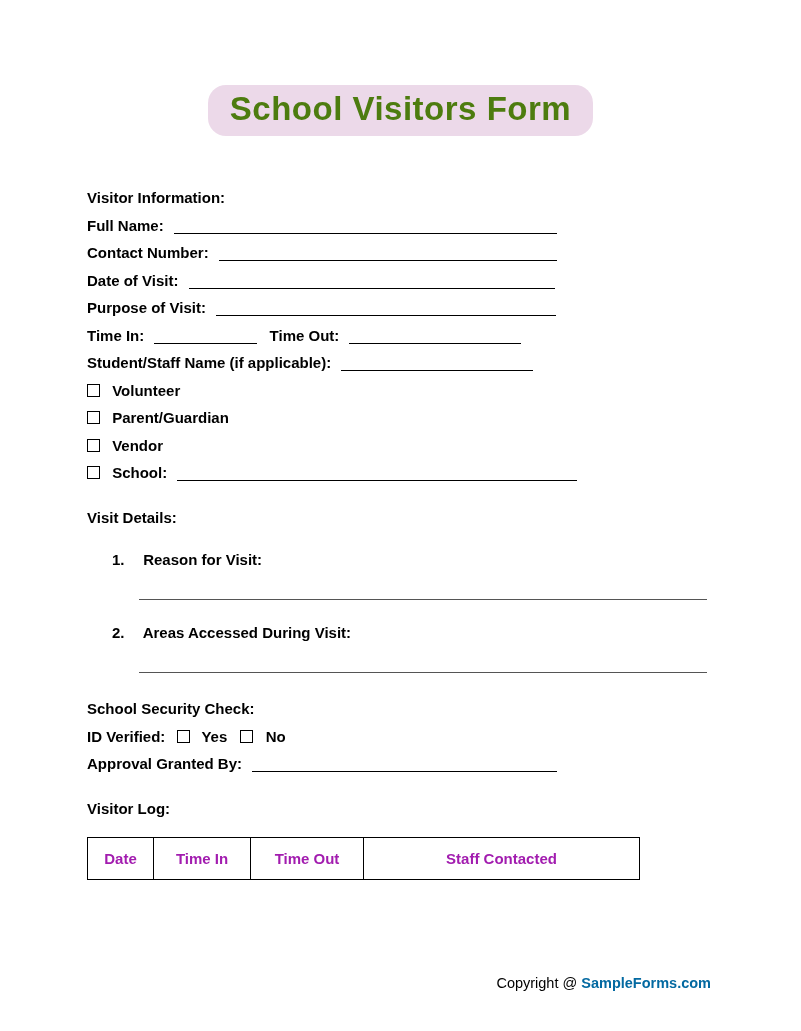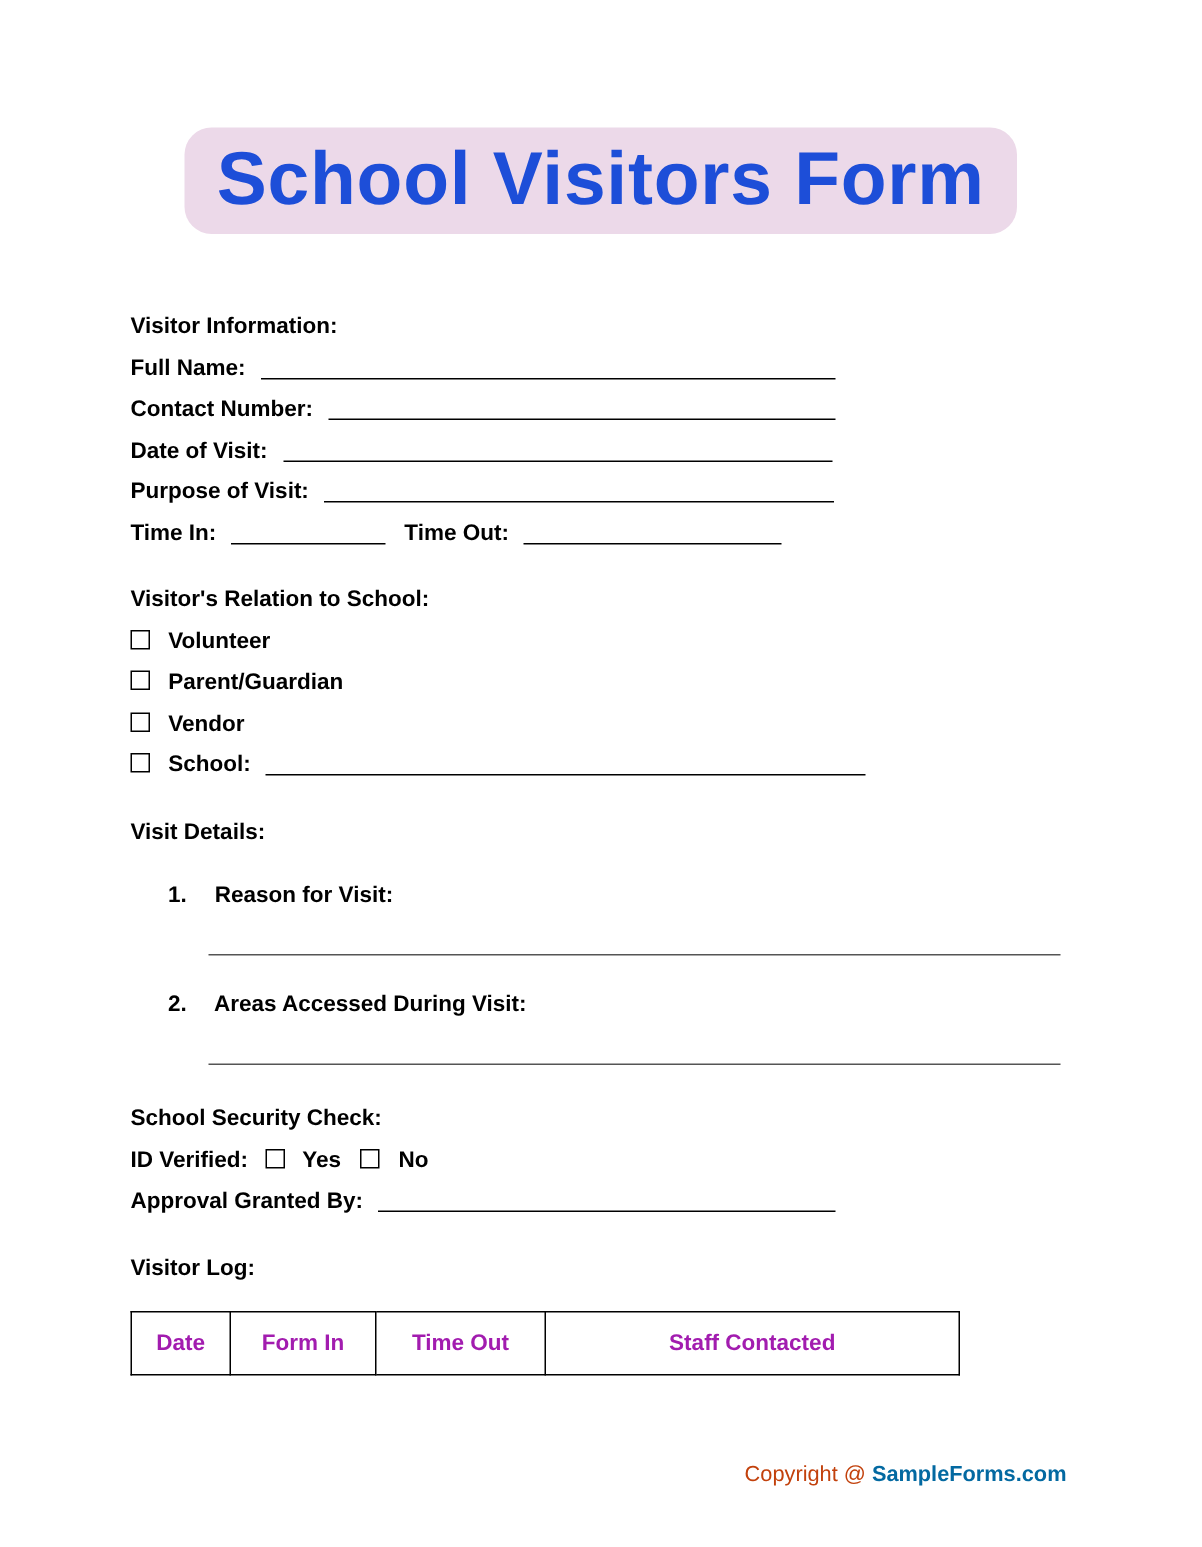--- a/index.html
+++ b/index.html
@@ -23,8 +23,8 @@
   .title-highlight {
     display: inline-block;
     background: #ecd9e9;
-    color: #1d4ed8;
-    font-size: 50px;
+    color: #4d7c0f;
+    font-size: 33px;
     font-weight: bold;
     padding: 5px 22px 8px 22px;
     letter-spacing: 0.5px;

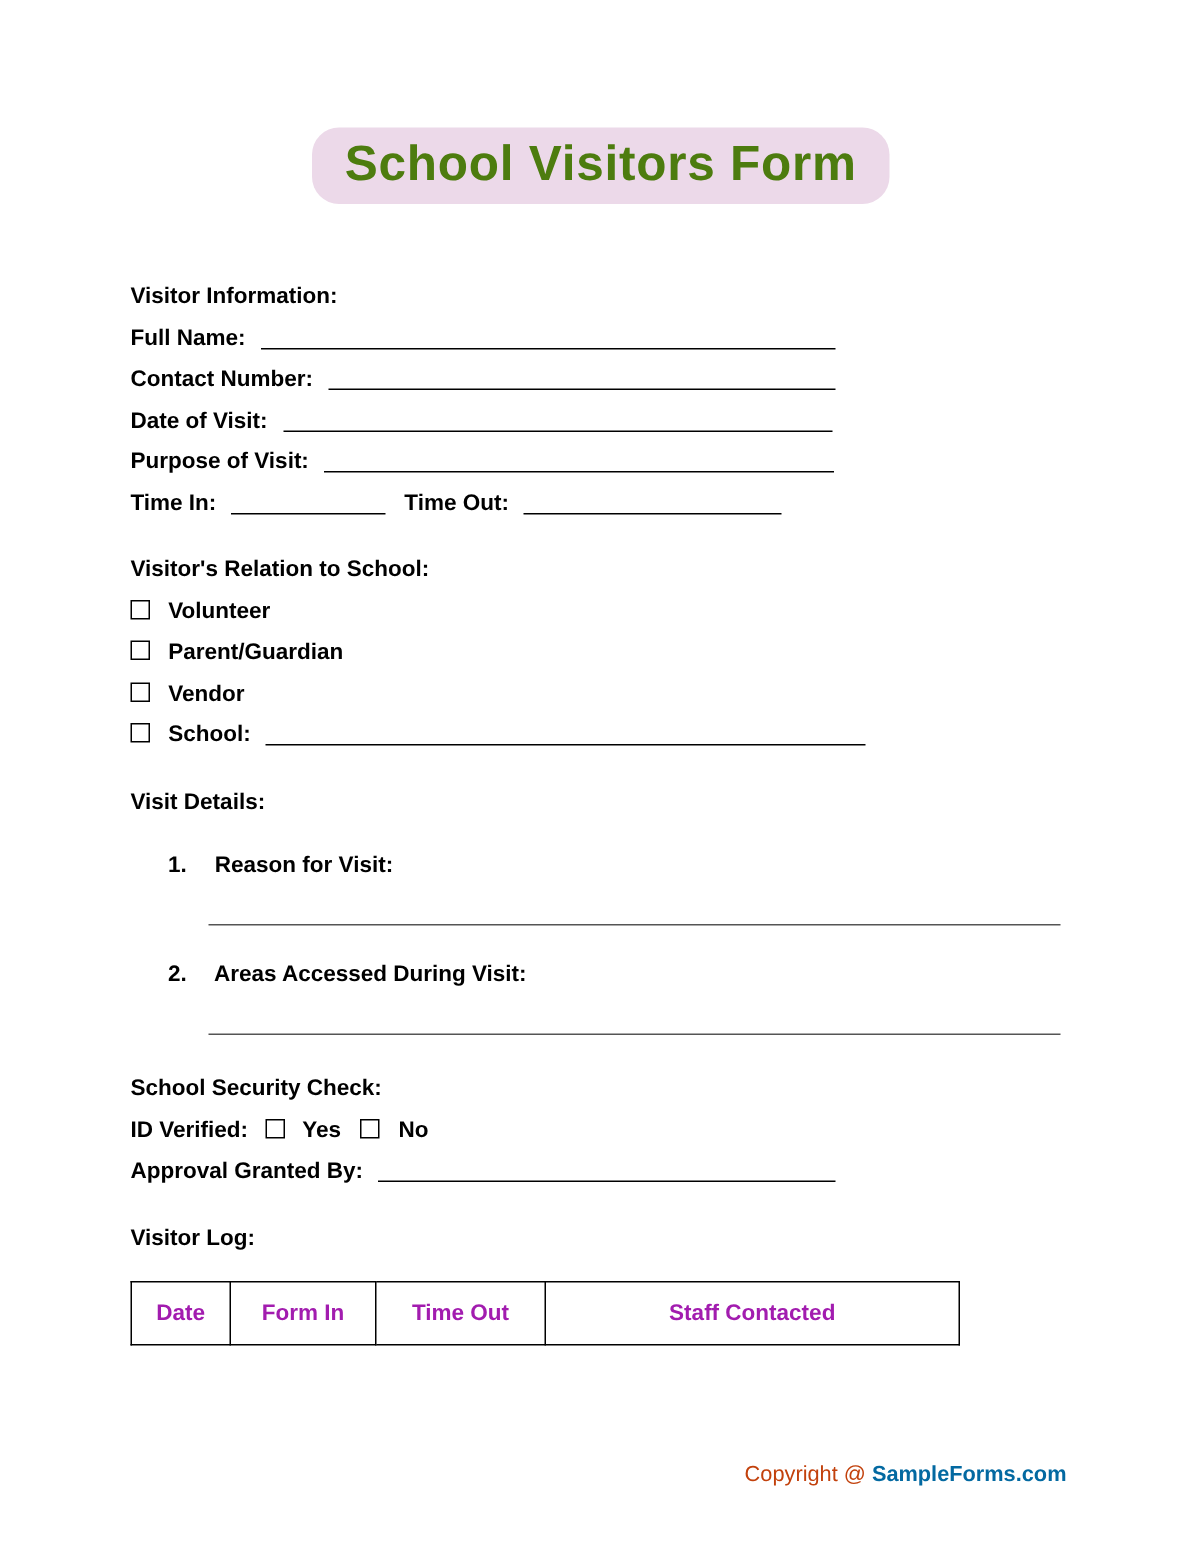--- a/index.html
+++ b/index.html
@@ -147,6 +147,10 @@
       <span class="line" style="width:172px"></span>
     </div>
 
+    <div class="row">
+      <span>Student/Staff Name (if applicable):</span>
+      <span class="line" style="width:192px"></span>
+    </div>
 
     <div class="row section-gap">Visitor's Relation to School:</div>
 

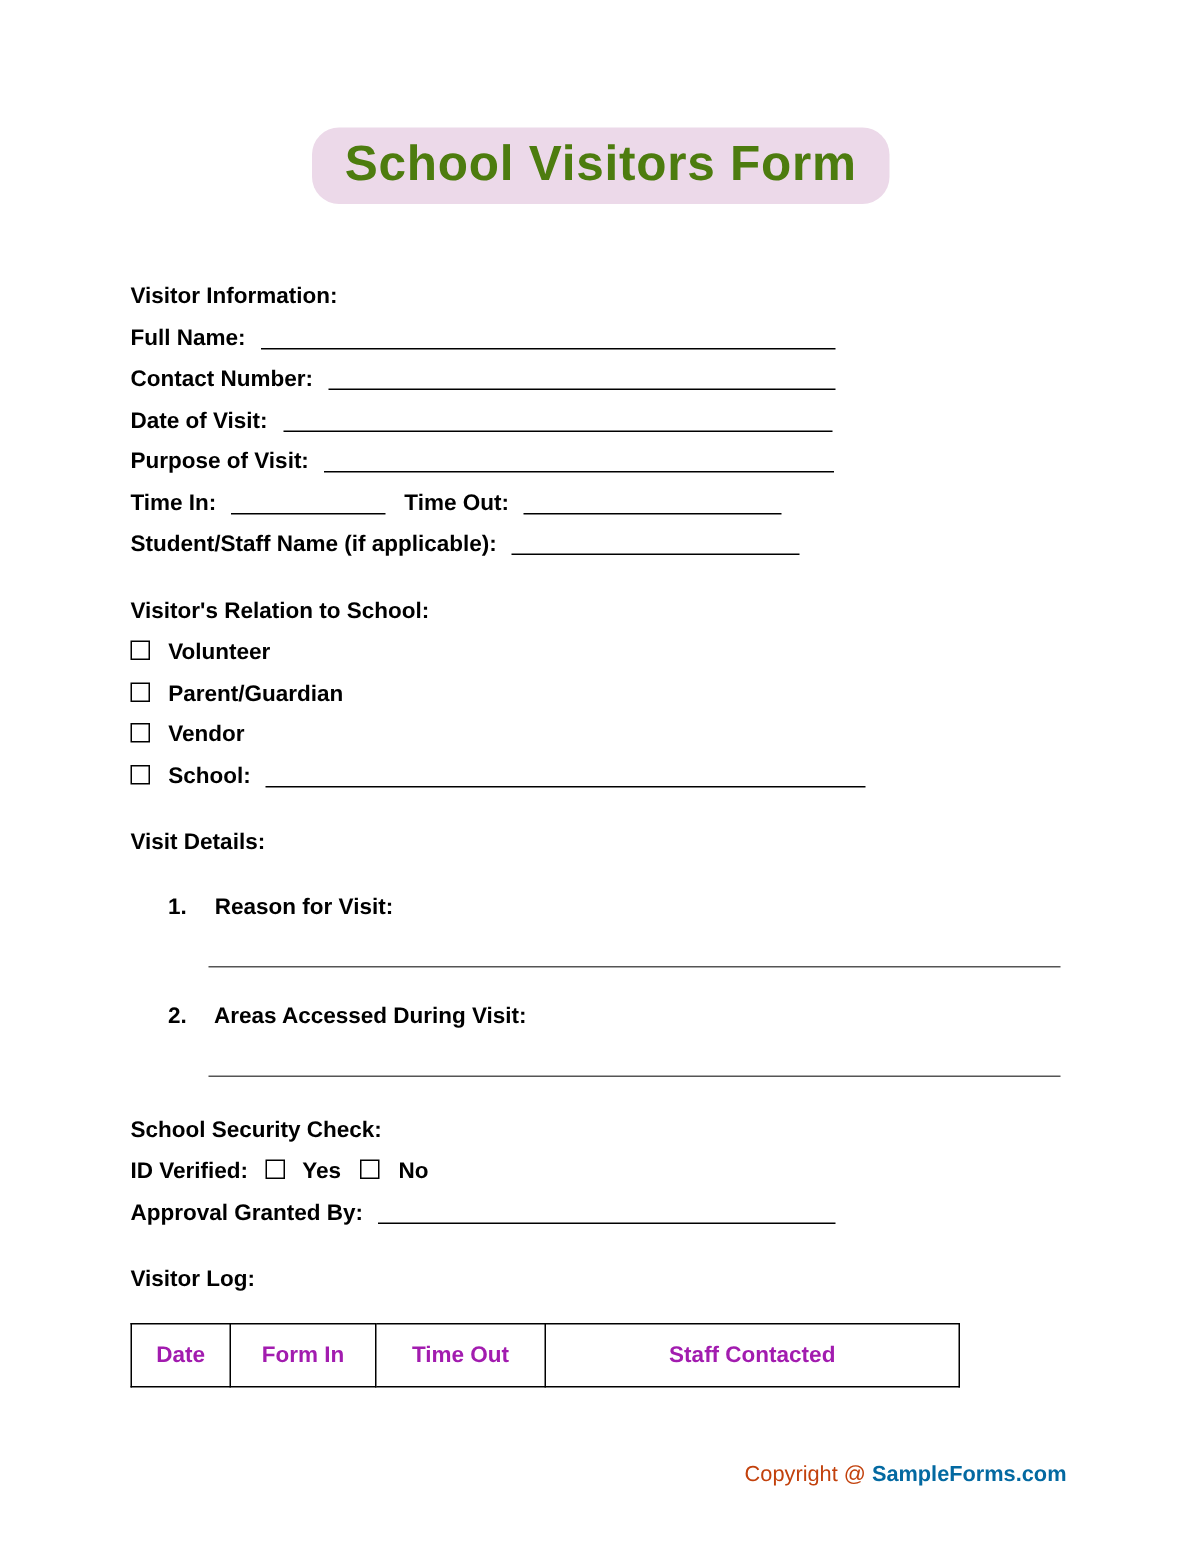--- a/index.html
+++ b/index.html
@@ -152,7 +152,6 @@
       <span class="line" style="width:192px"></span>
     </div>
 
-    <div class="row section-gap">Visitor's Relation to School:</div>
 
     <div class="row">
       <span class="checkbox"></span>

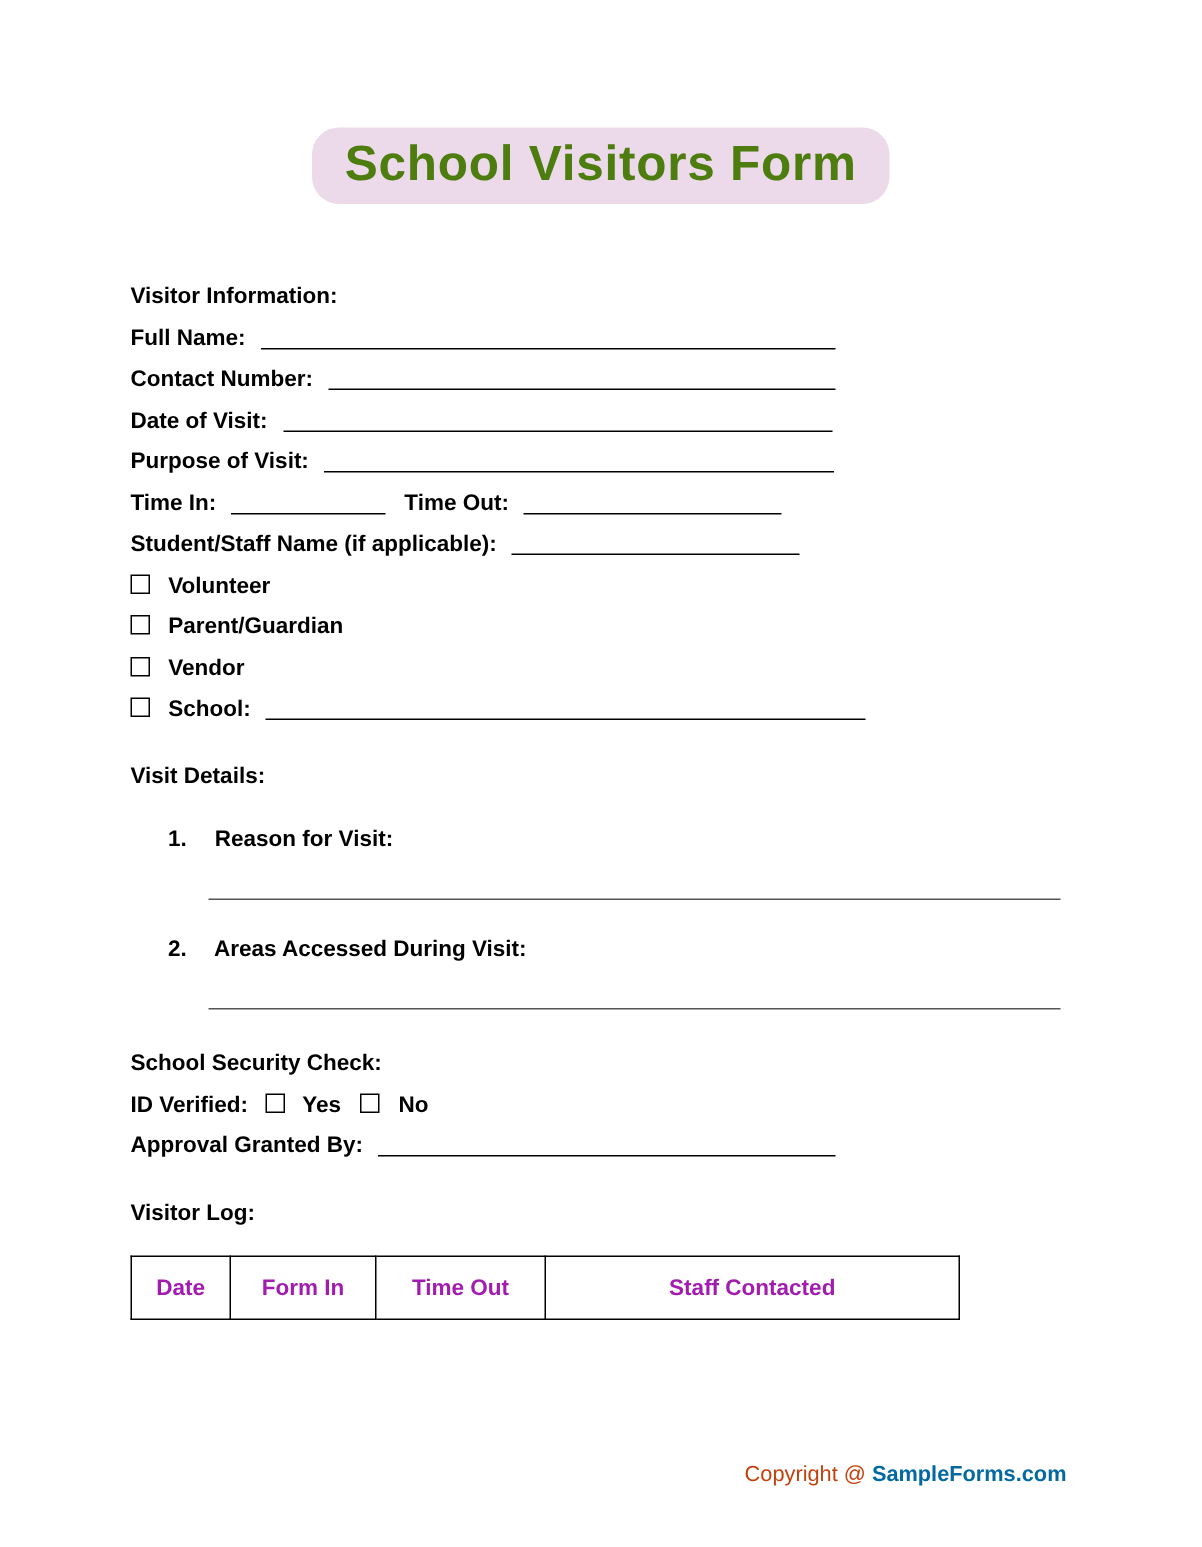--- a/index.html
+++ b/index.html
@@ -209,7 +209,7 @@
       <thead>
         <tr>
           <th class="col-date">Date</th>
-          <th class="col-timein">Form In</th>
+          <th class="col-timein">Time In</th>
           <th class="col-timeout">Time Out</th>
           <th class="col-staff">Staff Contacted</th>
         </tr>

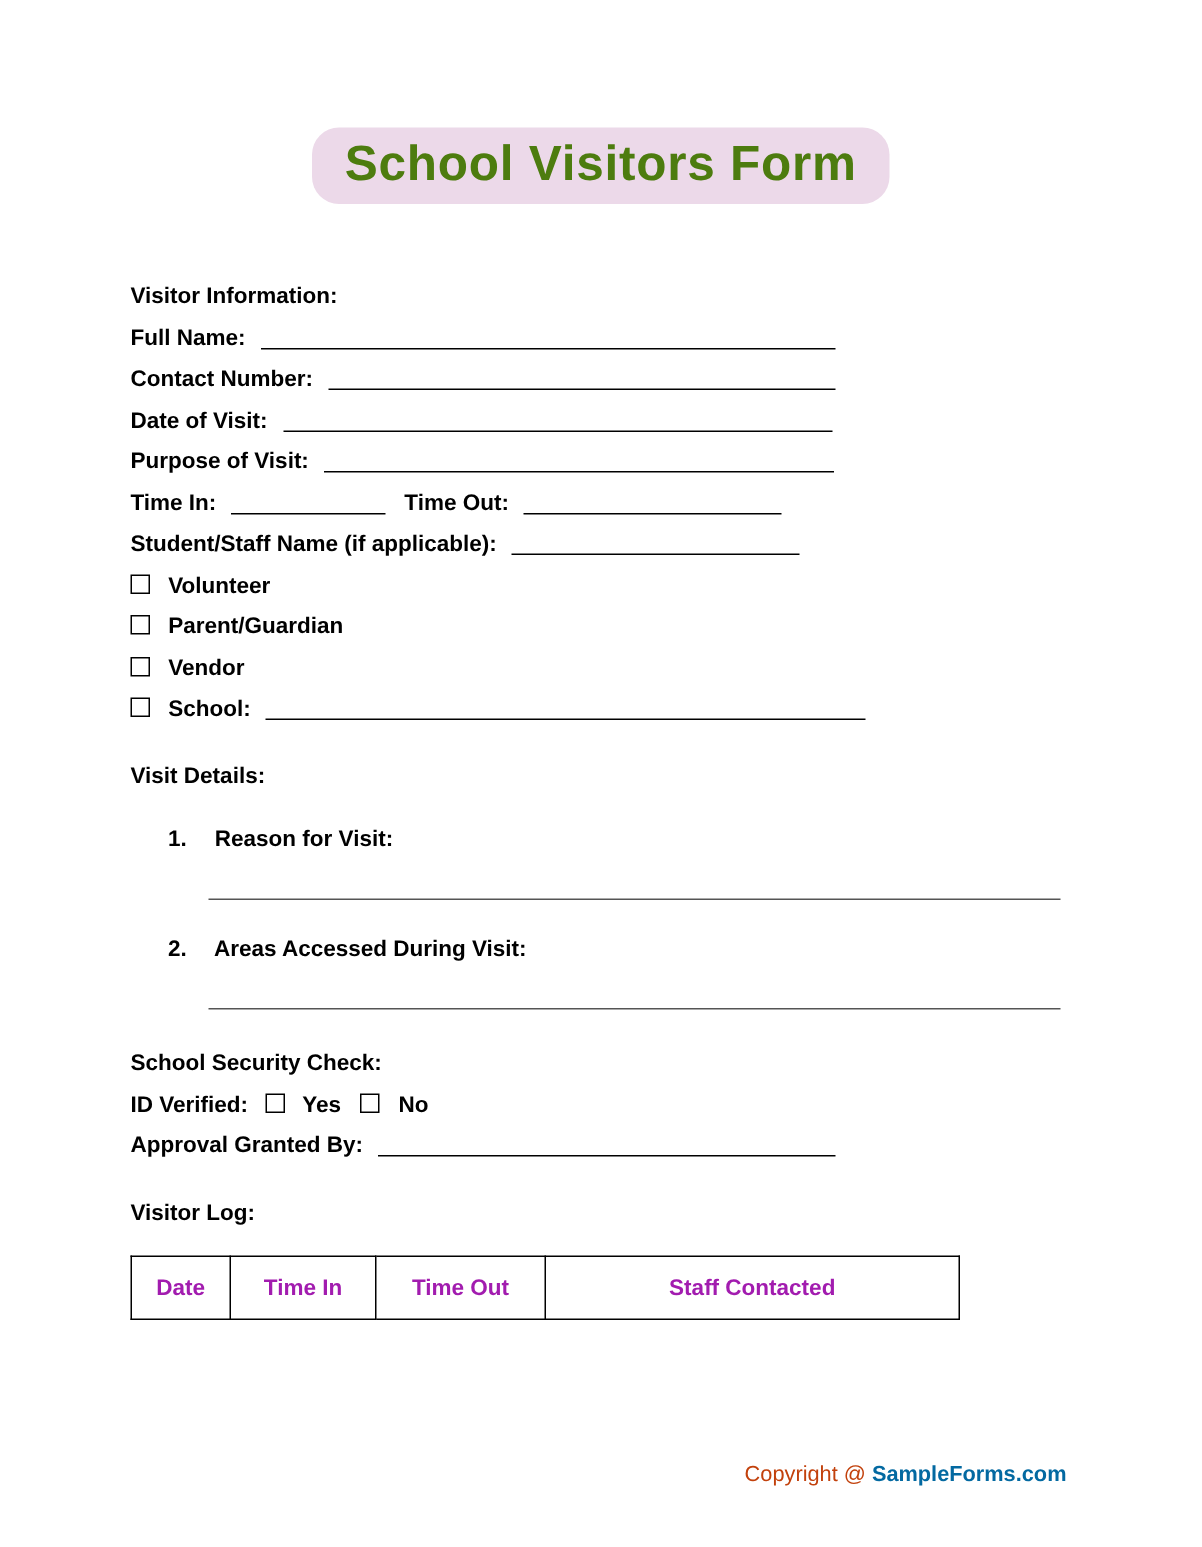--- a/index.html
+++ b/index.html
@@ -97,7 +97,7 @@
     font-size: 14.5px;
   }
   .footer .copy {
-    color: #c2410c;
+    color: #000000;
     font-weight: normal;
   }
   .footer .brand {

